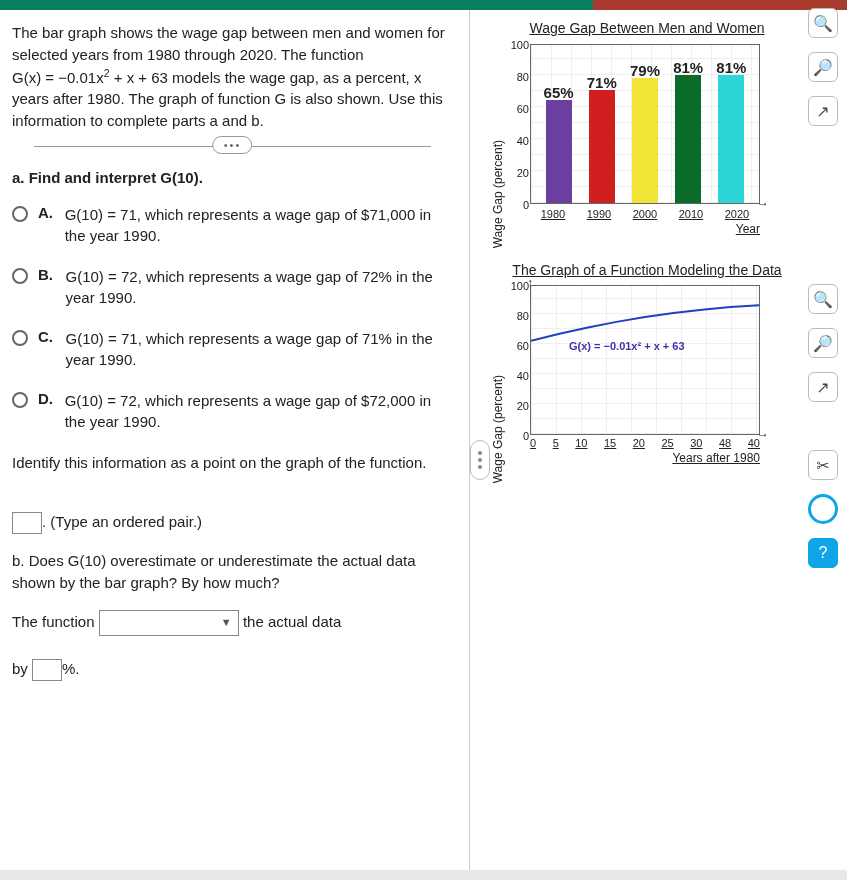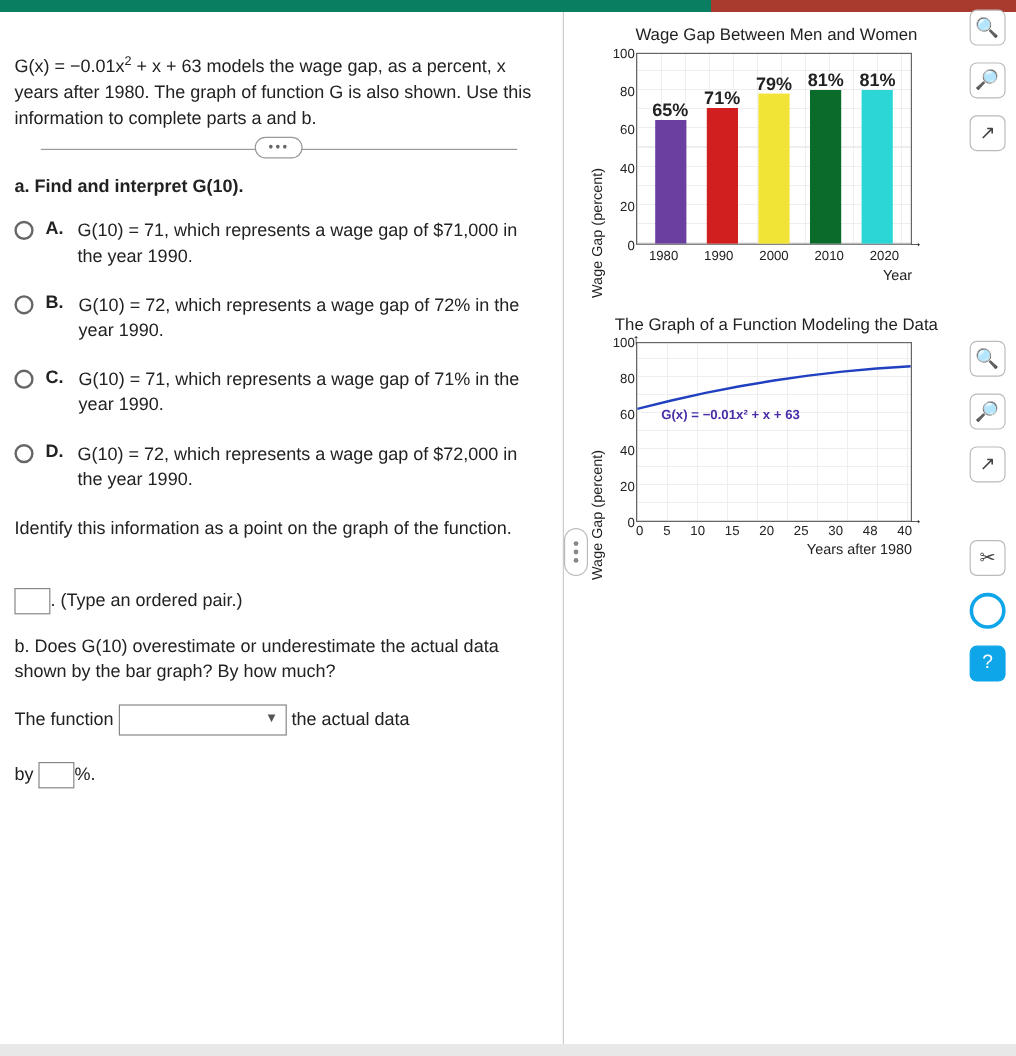--- a/index.html
+++ b/index.html
@@ -129,7 +129,7 @@
 
   <div class="left">
     <div class="intro">
-      <br>
+      <span>The bar graph shows the wage gap between men and women for selected years from 1980 through 2020. The function</span><br>
       <span>G(x) = −0.01x</span><span class="sup">2</span><span> + x + 63 models the wage gap, as a percent, x years after 1980. The graph of function G is also shown. Use this information to complete parts a and b.</span>
     </div>
 

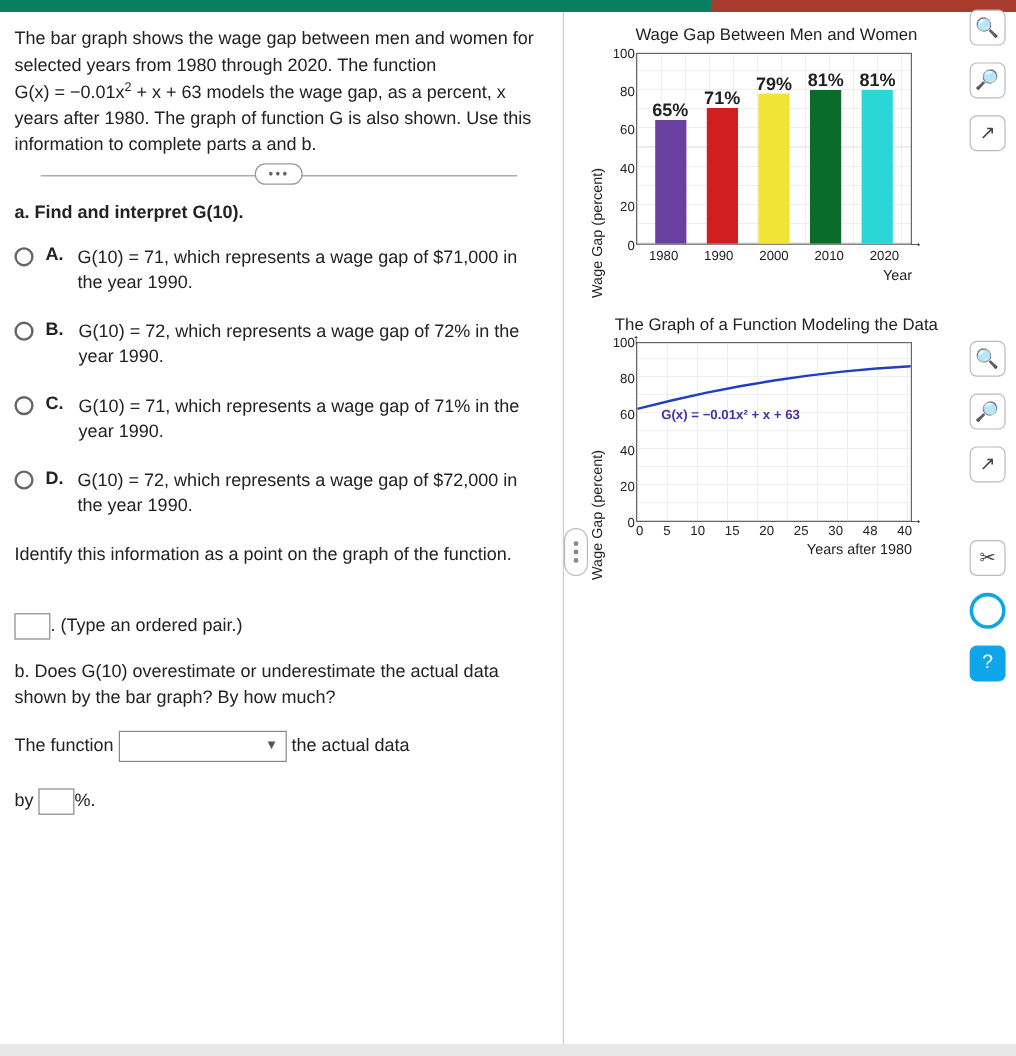--- a/index.html
+++ b/index.html
@@ -32,6 +32,7 @@
     width: 330px;
     padding: 10px 6px 14px 30px;
     position: relative;
+    text-decoration: underline;
   }
   .tools {
     position: absolute;

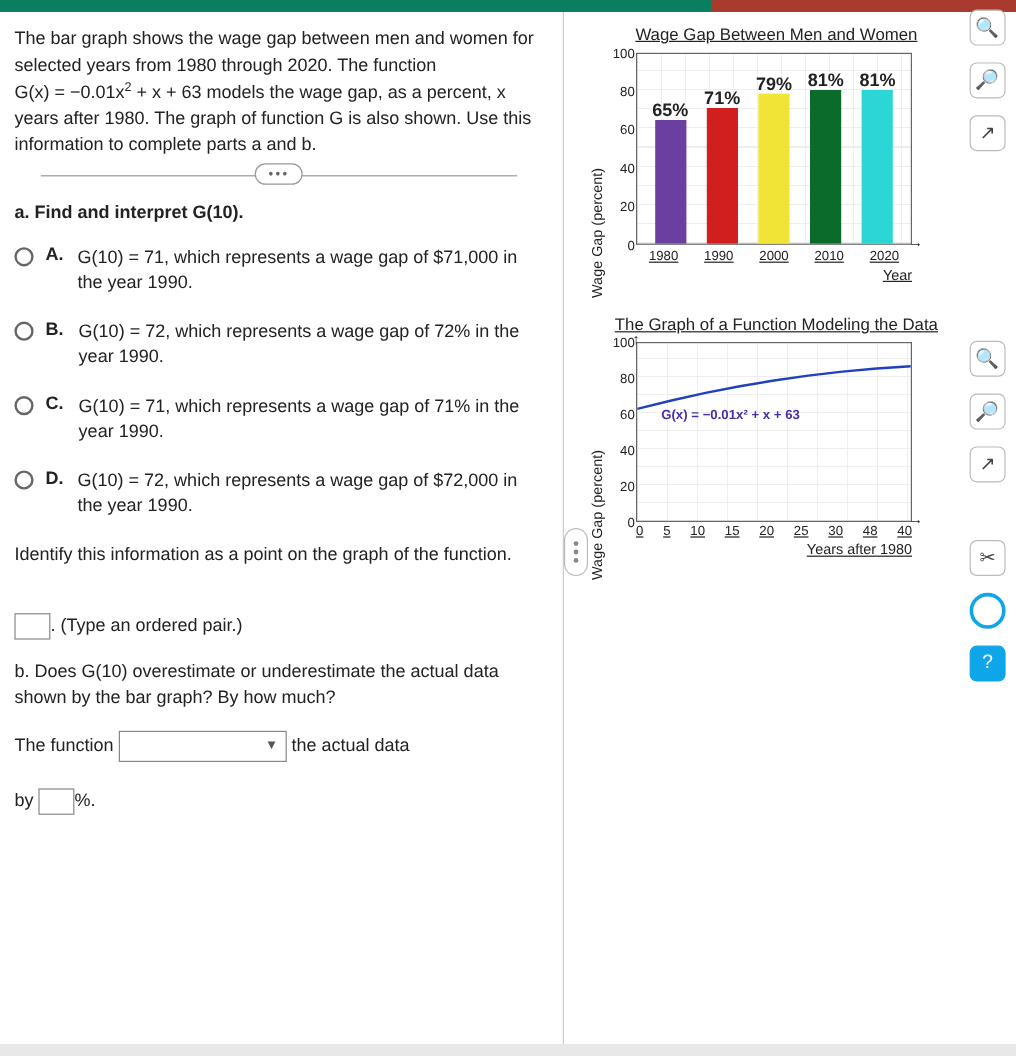--- a/index.html
+++ b/index.html
@@ -116,7 +116,7 @@
                 repeating-linear-gradient(to right,#eee,#eee 1px,transparent 1px,transparent 25px);
     margin-left:30px;}
   .line-svg{ position:absolute; left:0; top:0; width:100%; height:100%;}
-  .line-annot{ position:absolute; left:20px; bottom:82px; font-size:11px; color:#4a2ea8; font-weight:700; white-space:nowrap;}
+  .line-annot{ position:absolute; left:38px; bottom:82px; font-size:11px; color:#4a2ea8; font-weight:700; white-space:nowrap;}
   .xticks2{ font-size:11px; display:flex; width:230px; margin-left:30px; margin-top:2px; justify-content:space-between;}
   .yticks2{ position:absolute; left:-28px; top:-6px; height:162px; width:26px; font-size:11px;
     display:flex; flex-direction:column; justify-content:space-between; align-items:flex-end;}

